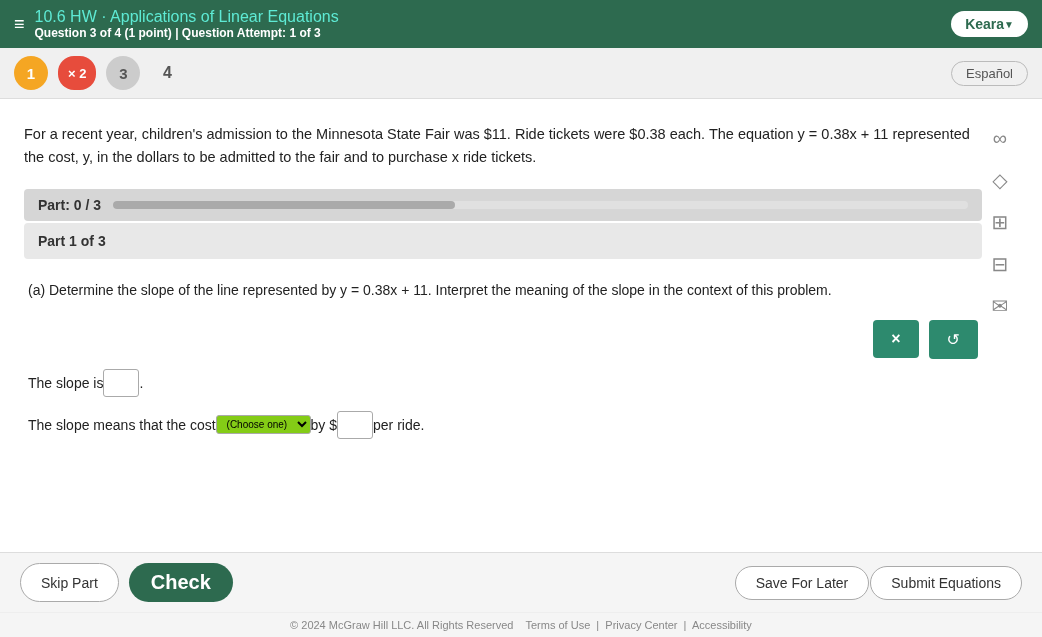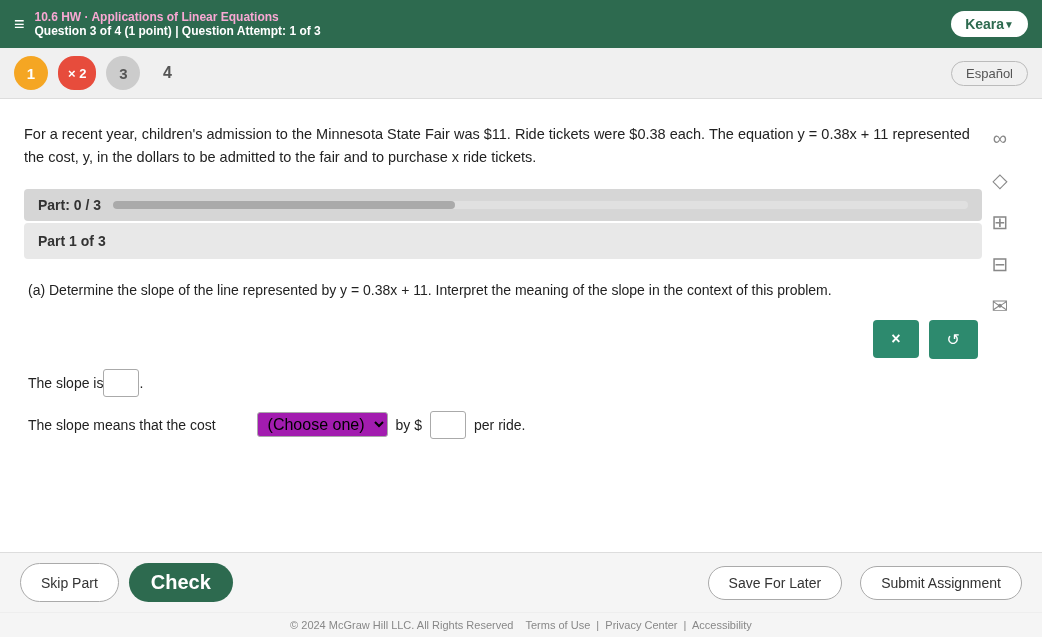--- a/index.html
+++ b/index.html
@@ -35,9 +35,9 @@
       flex-direction: column;
     }
     .top-bar-title {
-      font-size: 12px;
-      font-weight: bold;
-      color: #f9a8d4;
+      font-size: 16px;
+      font-weight: normal;
+      color: #5eead4;
     }
     .top-bar-subtitle {
       font-size: 12px;

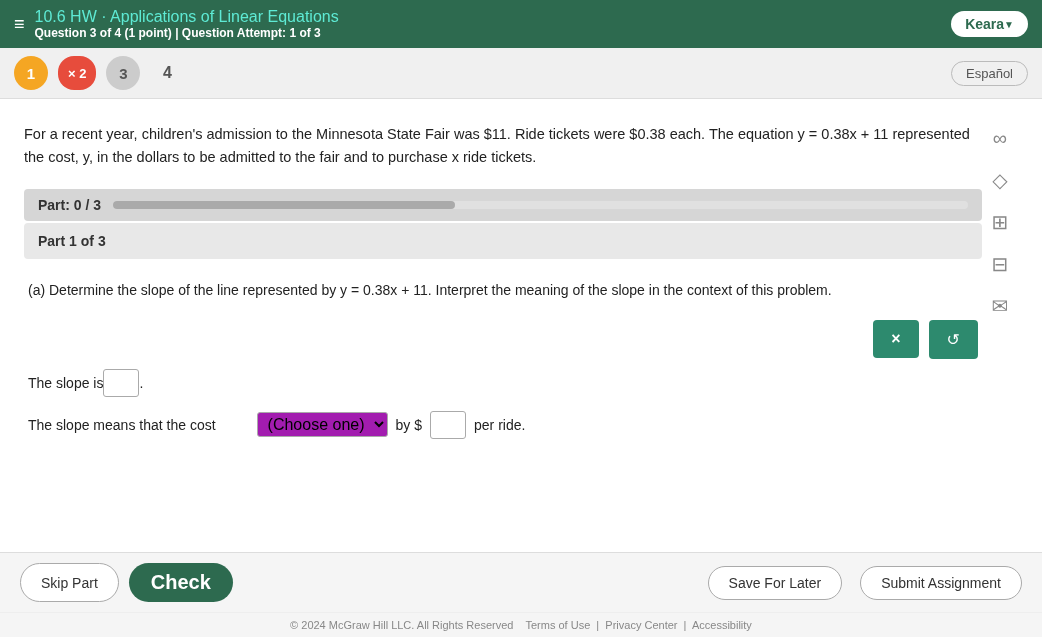--- a/index.html
+++ b/index.html
@@ -201,7 +201,6 @@
     .slope-means-row {
       display: flex;
       align-items: center;
-      gap: 8px;
       font-size: 14px;
       color: #222;
     }

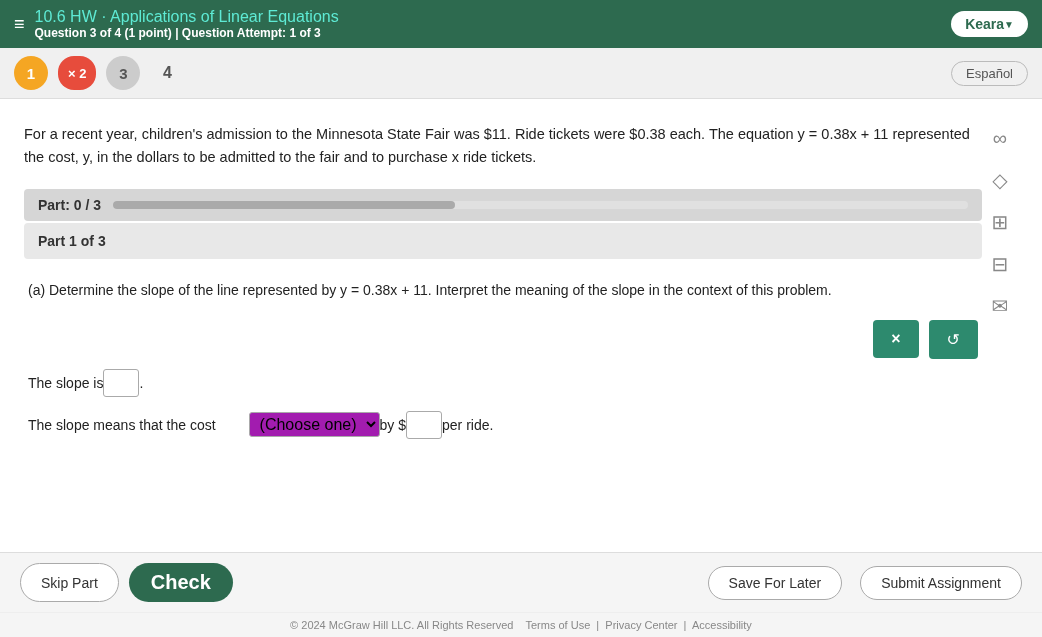--- a/index.html
+++ b/index.html
@@ -208,10 +208,9 @@
       border: 1px solid #aaa;
       border-radius: 3px;
       padding: 2px 6px;
-      font-size: 16px;
-      background: #a21caf;
-      cursor: pointer;
-      margin-left: 33px;
+      font-size: 10px;
+      background: #84cc16;
+      cursor: pointer;
     }
     .dollar-input {
       border: 1px solid #aaa;

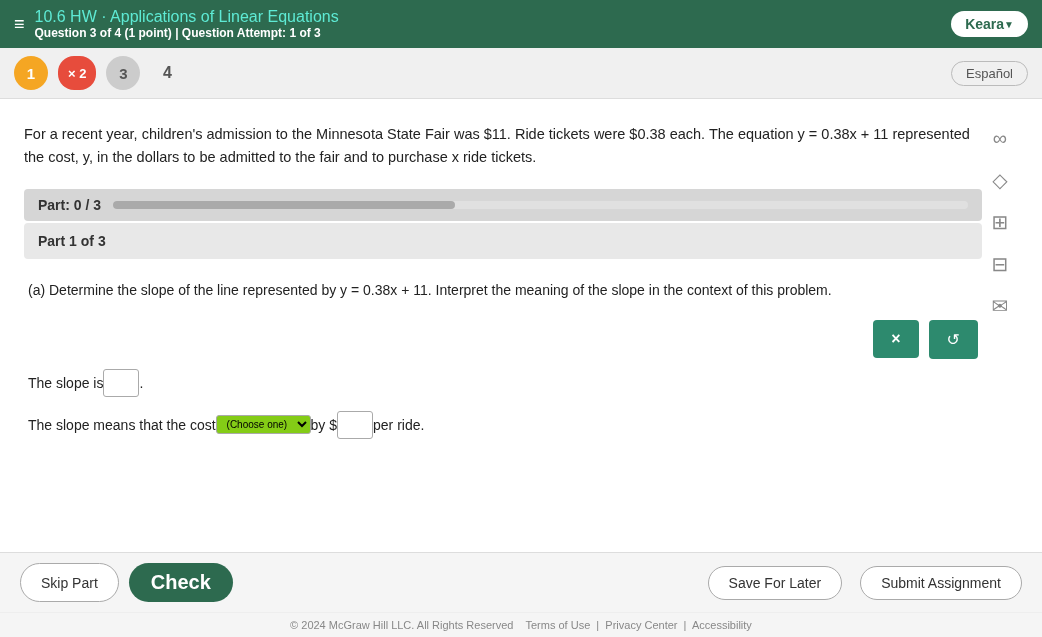--- a/index.html
+++ b/index.html
@@ -278,7 +278,7 @@
     }
     .bottom-right {
       display: flex;
-      gap: 18px;
+      gap: 1px;
     }
     .btn-save {
       background: white;

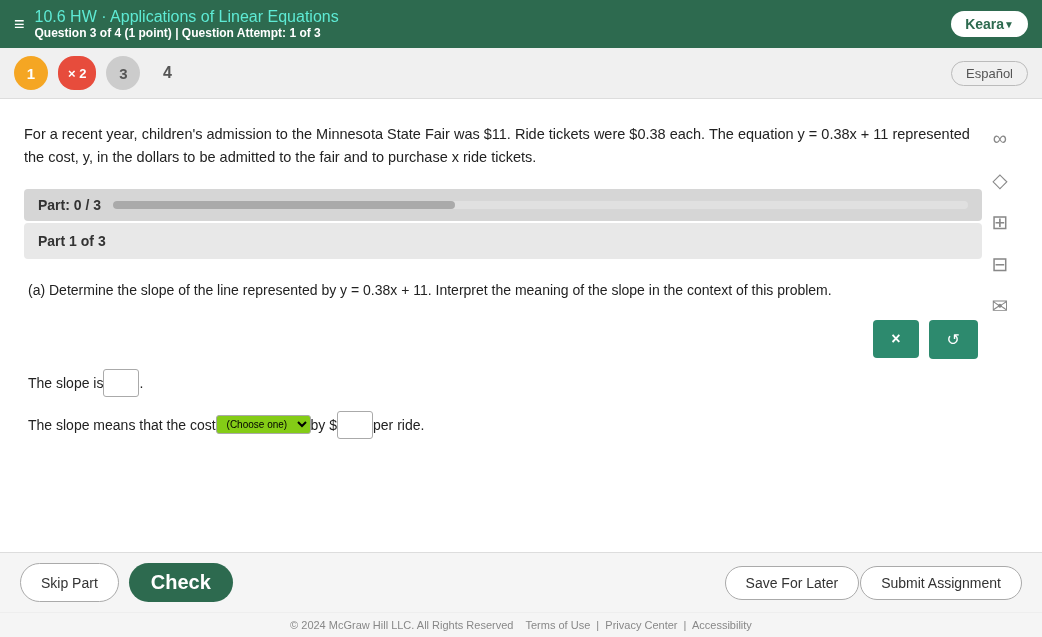--- a/index.html
+++ b/index.html
@@ -417,7 +417,7 @@
   </div>
   <div class="bottom-right">
     <button class="btn-save">Save For Later</button>
-    <button class="btn-submit">Submit Assignment</button>
+    <button class="btn-submit">Submit Equations</button>
   </div>
 </div>
 

